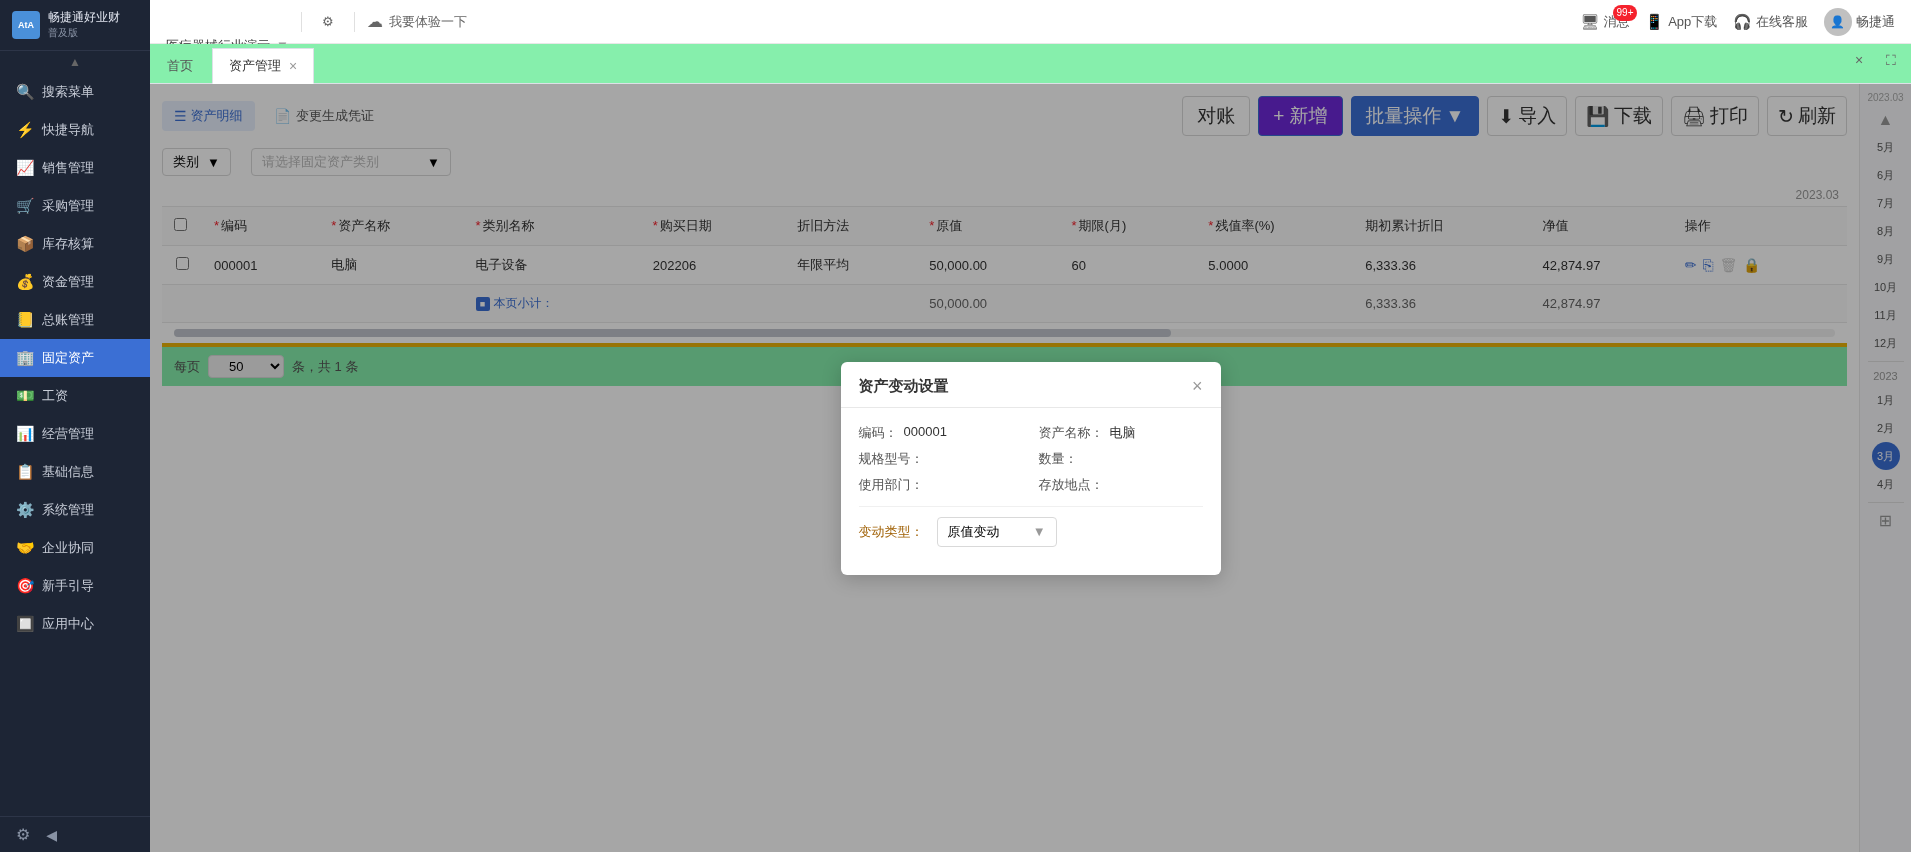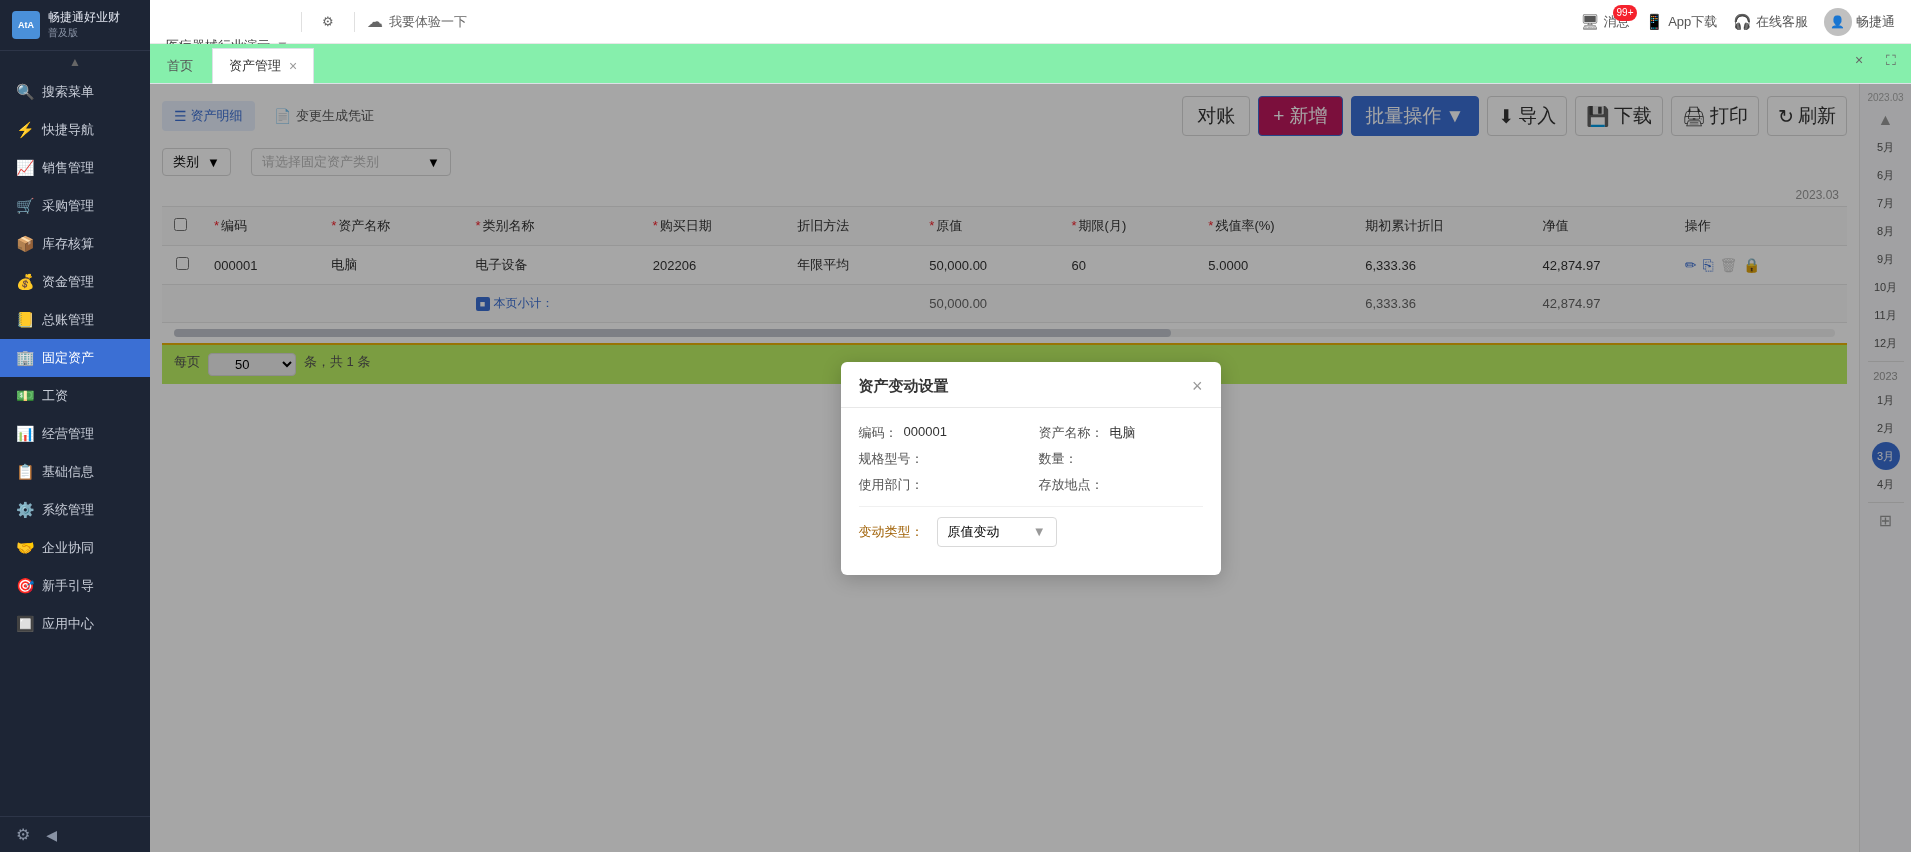--- a/index.html
+++ b/index.html
@@ -55,7 +55,7 @@
     .toolbar-tab.inactive { color: #555; }
     .toolbar-right { margin-left: auto; display: flex; align-items: center; gap: 8px; }
     .btn { padding: 6px 14px; border-radius: 4px; cursor: pointer; font-size: 19px; border: 1px solid #d9d9d9; background: white; color: #333; display: flex; align-items: center; gap: 4px; }
-    .btn-primary { background: #be185d; color: white; border-color: #3b6fd4; justify-content: center; }
+    .btn-primary { background: #6d28d9; color: white; border-color: #3b6fd4; justify-content: center; }
     .btn-dropdown { background: #3b6fd4; color: white; border-color: #3b6fd4; }
     .btn-icon { padding: 6px 10px; }
 

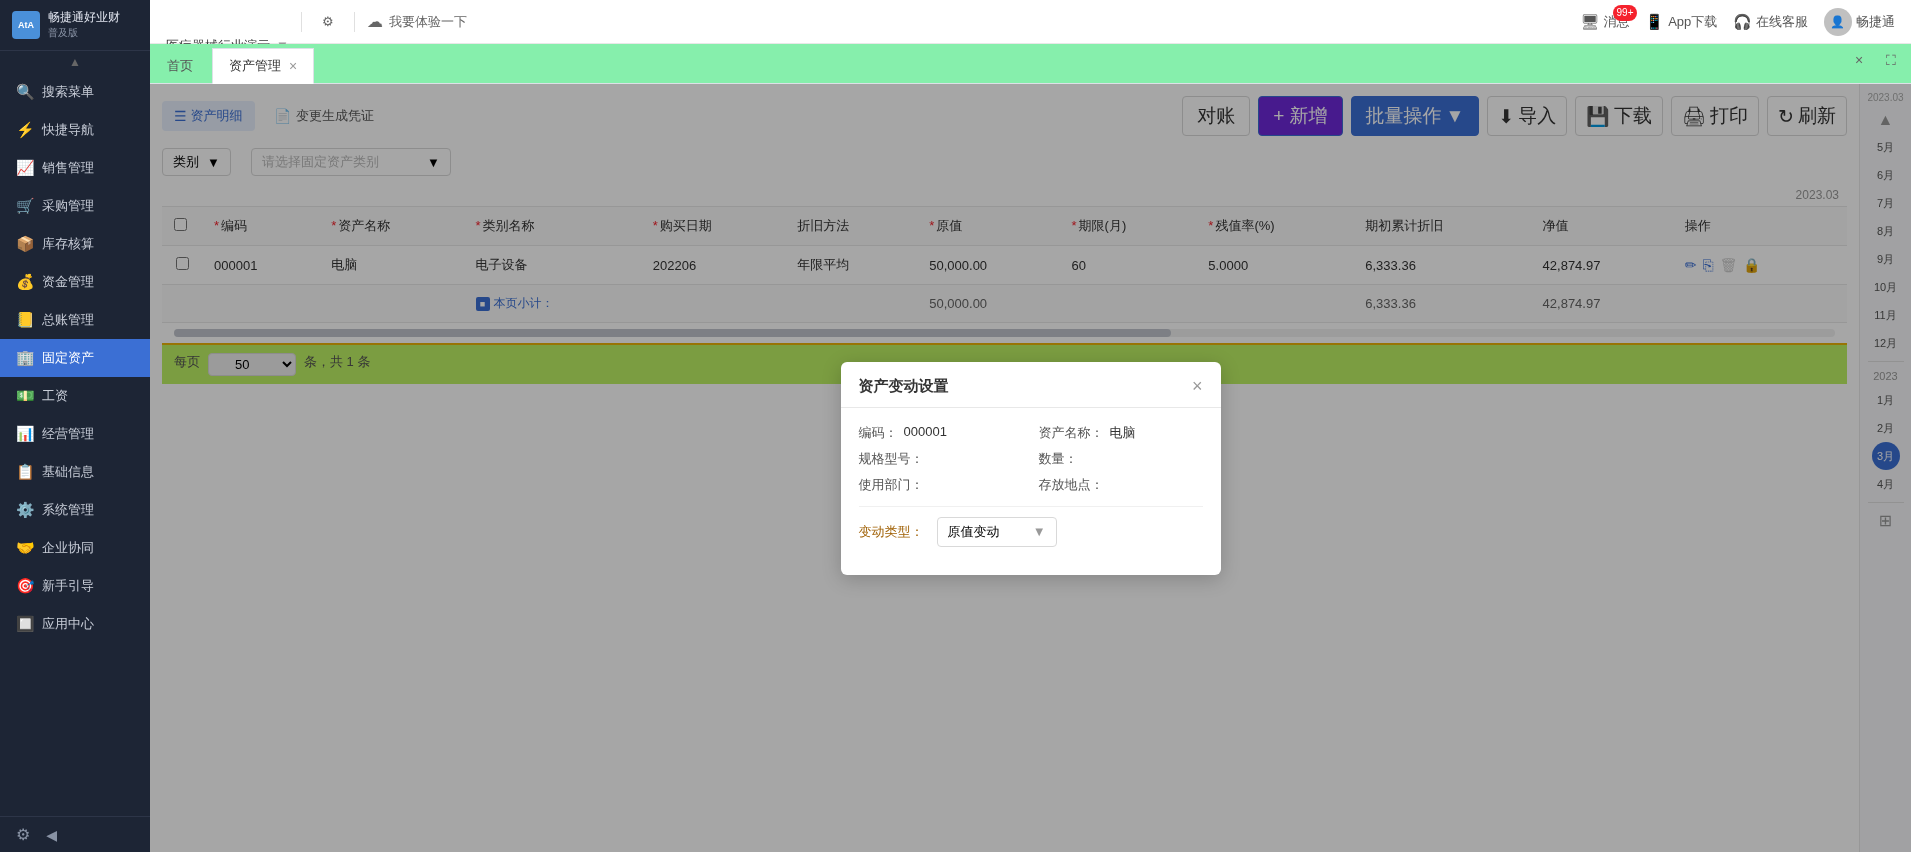--- a/index.html
+++ b/index.html
@@ -83,7 +83,7 @@
     .right-panel-icon { cursor: pointer; color: #999; font-size: 16px; margin: 4px 0; }
 
     
-    .pagination-row { display: flex; gap: 8px; padding: 8px 12px; background: #bef264; border-top: 2px solid #eab308; font-size: 13px; color: #555; }
+    .pagination-row { display: flex; align-items: center; gap: 8px; padding: 8px 12px; background: #86efac; border-top: 4px solid #eab308; font-size: 13px; color: #555; }
     .page-size-select { border: 1px solid #d9d9d9; border-radius: 4px; padding: 2px 22px; font-size: 13px; }
 
     

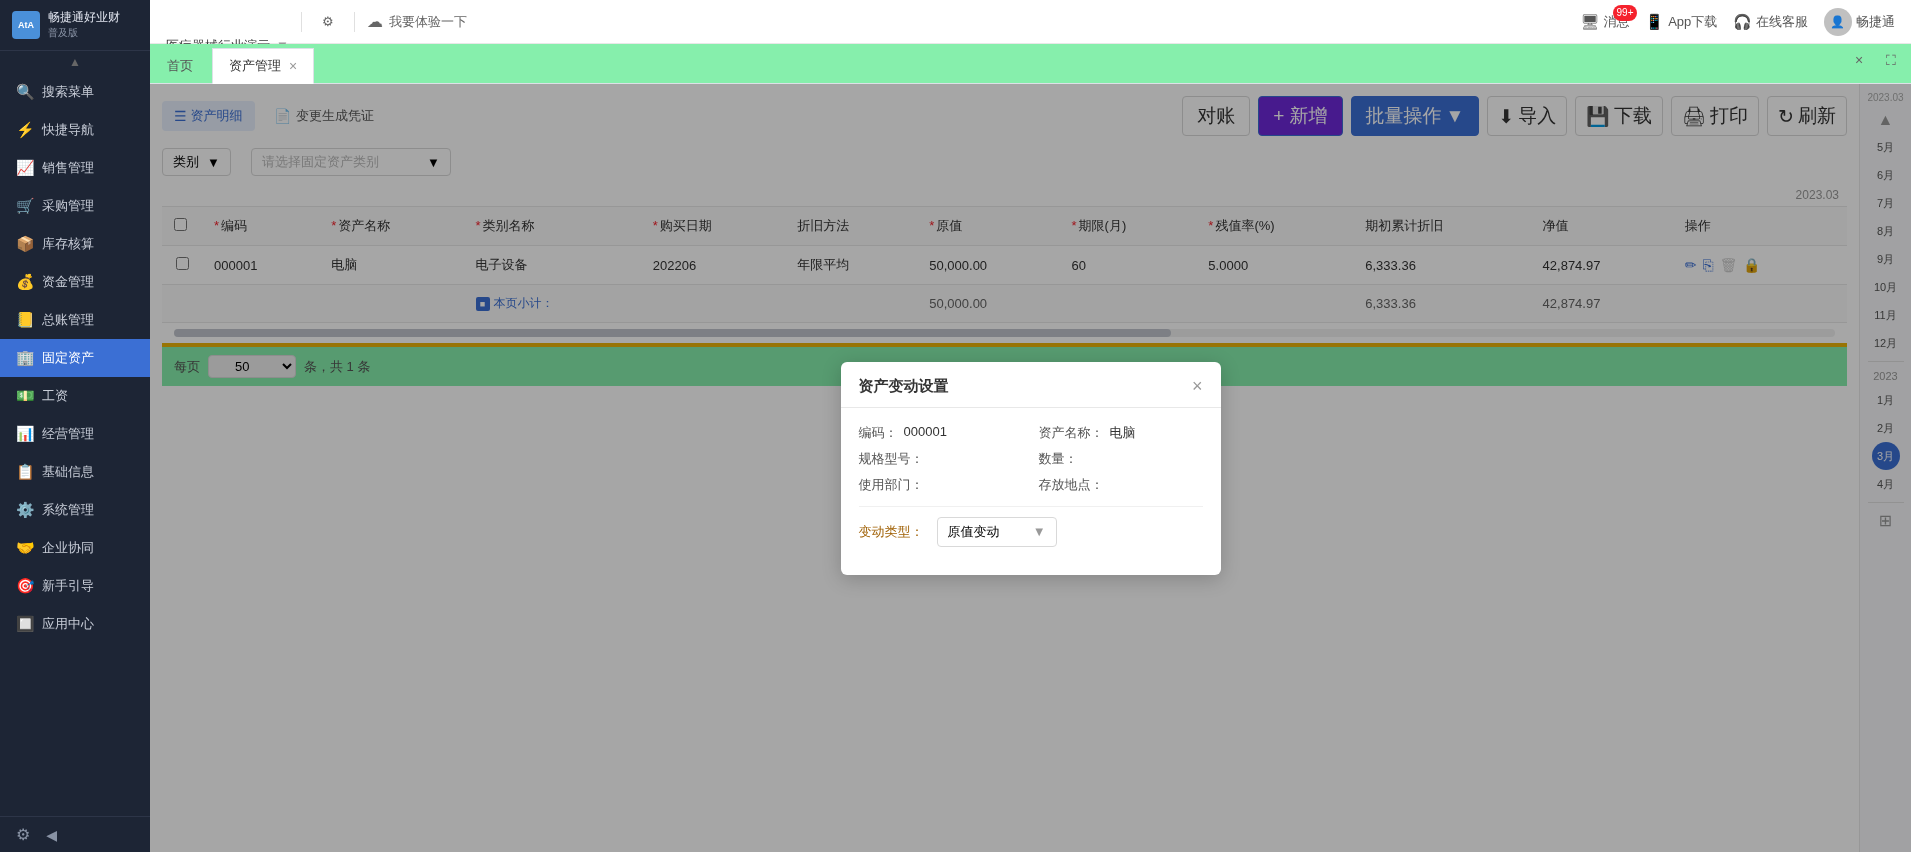--- a/index.html
+++ b/index.html
@@ -84,7 +84,7 @@
 
     
     .pagination-row { display: flex; align-items: center; gap: 8px; padding: 8px 12px; background: #86efac; border-top: 4px solid #eab308; font-size: 13px; color: #555; }
-    .page-size-select { border: 1px solid #d9d9d9; border-radius: 4px; padding: 2px 22px; font-size: 13px; }
+    .page-size-select { border: 1px solid #d9d9d9; border-radius: 4px; padding: 2px 16px; font-size: 13px; }
 
     
     .scrollbar-area { padding: 6px 12px; background: white; }

